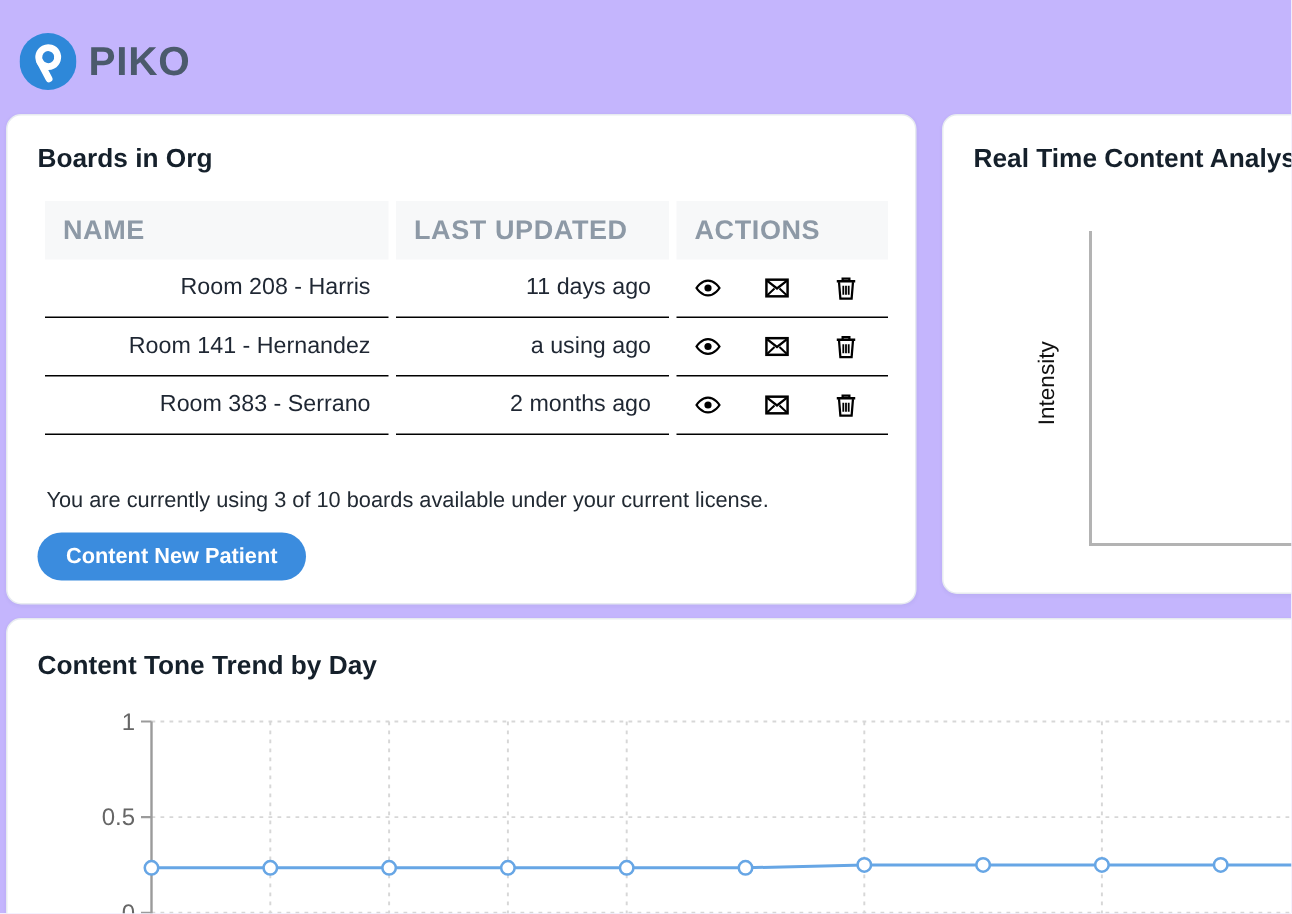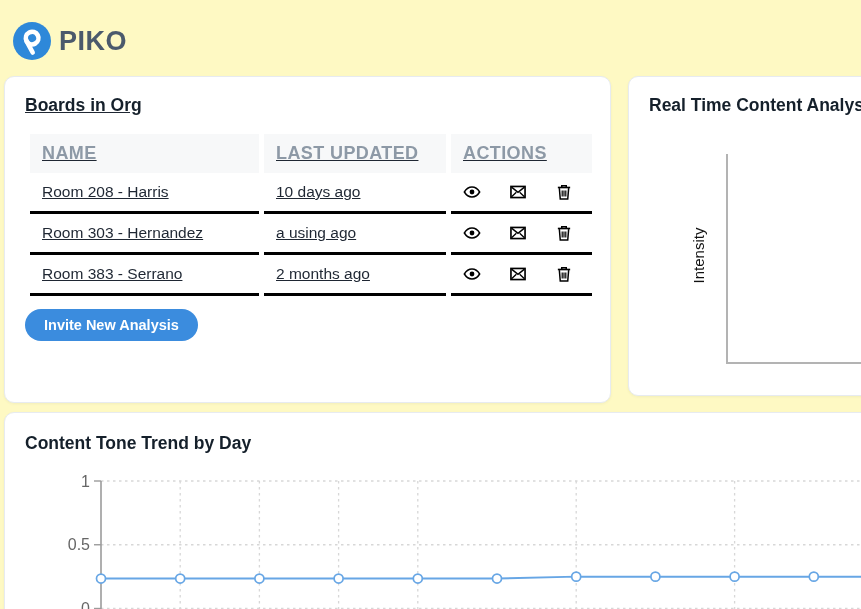--- a/index.html
+++ b/index.html
@@ -3,7 +3,7 @@
 <meta charset="utf-8">
 <style>
   html,body{margin:0;padding:0;background:#fff;}
-  .page{position:relative;width:861px;height:609px;overflow:hidden;background:#fef9c3;
+  .page{position:relative;width:861px;height:609px;overflow:hidden;background:#c4b5fd;
         font-family:"Liberation Sans", sans-serif;color:#1f2733;}
 
   

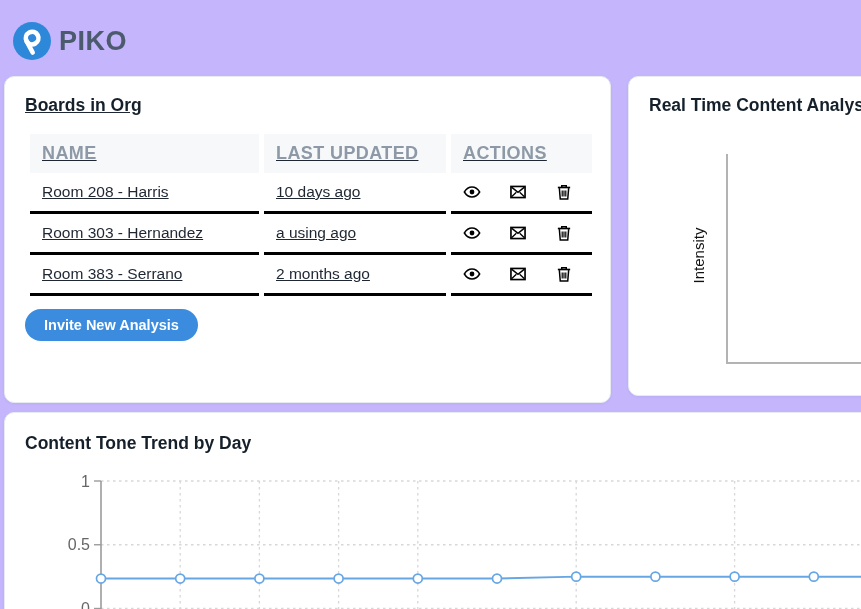--- a/index.html
+++ b/index.html
@@ -15,7 +15,7 @@
         box-shadow:0 1px 3px rgba(20,30,50,.05);box-sizing:border-box;padding:18px 20px;}
   .card h2{margin:0;font-size:17.5px;font-weight:700;color:#15202b;}
 
-  .card-boards{left:4px;top:76px;width:607px;height:327px;text-decoration:underline;}
+  .card-boards{left:4px;top:76px;width:607px;height:327px;}
   .card-realtime{left:628px;top:76px;width:608px;height:320px;}
   .card-trend{left:4px;top:412px;width:1240px;height:250px;padding:20px 20px;}
 

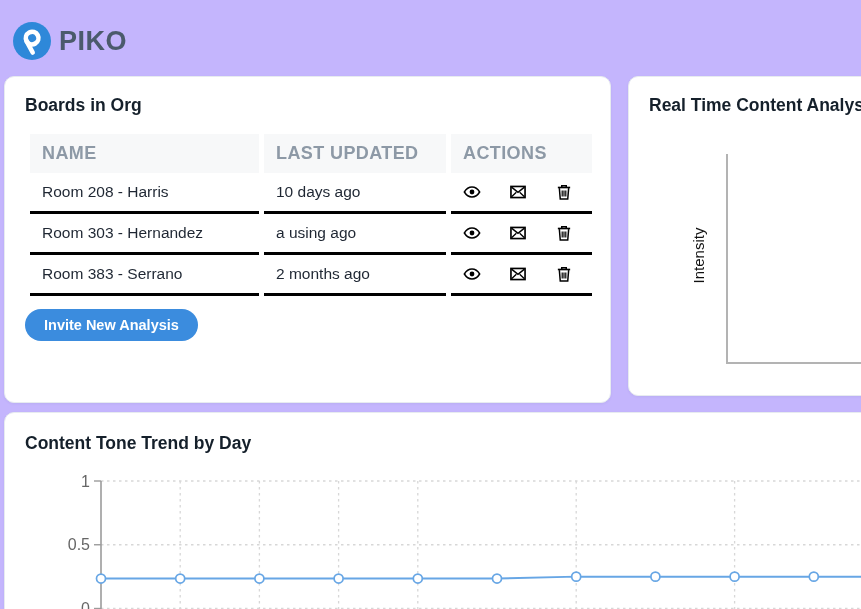--- a/index.html
+++ b/index.html
@@ -24,7 +24,7 @@
   table.boards th{background:#f7f8f9;color:#8d99a6;font-size:18px;font-weight:700;
       text-transform:uppercase;letter-spacing:.4px;text-align:left;padding:9px 12px;height:15px;}
   table.boards col.c-name{width:229px;} table.boards col.c-upd{width:182px;} table.boards col.c-act{width:141px;}
-  table.boards td{border-bottom:3px solid #000000;padding:10px 12px;font-size:15.5px;color:#1f2733;height:18px;}
+  table.boards td{border-bottom:1px solid #000000;padding:10px 12px;font-size:15.5px;color:#1f2733;height:18px;text-align:right;}
   td.actions-cell{padding-left:26px;}
   .actions-wrap{display:flex;gap:28px;align-items:center;}
   .icon-btn{background:none;border:none;padding:0;margin:0;cursor:pointer;line-height:0;}

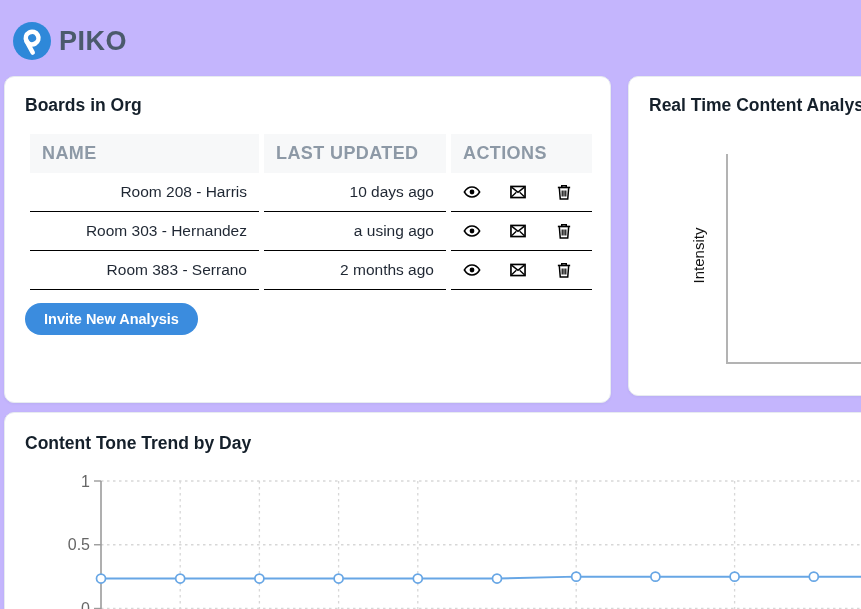--- a/index.html
+++ b/index.html
@@ -81,7 +81,7 @@
       <tbody id="boards-tbody">
           <tr>
             <td>Room 208 - Harris</td>
-            <td>10 days ago</td>
+            <td>11 days ago</td>
             <td class="actions-cell">
               <div class="actions-wrap">
                 <button class="icon-btn"><span><svg viewBox="0 0 24 24" width="18" height="18">

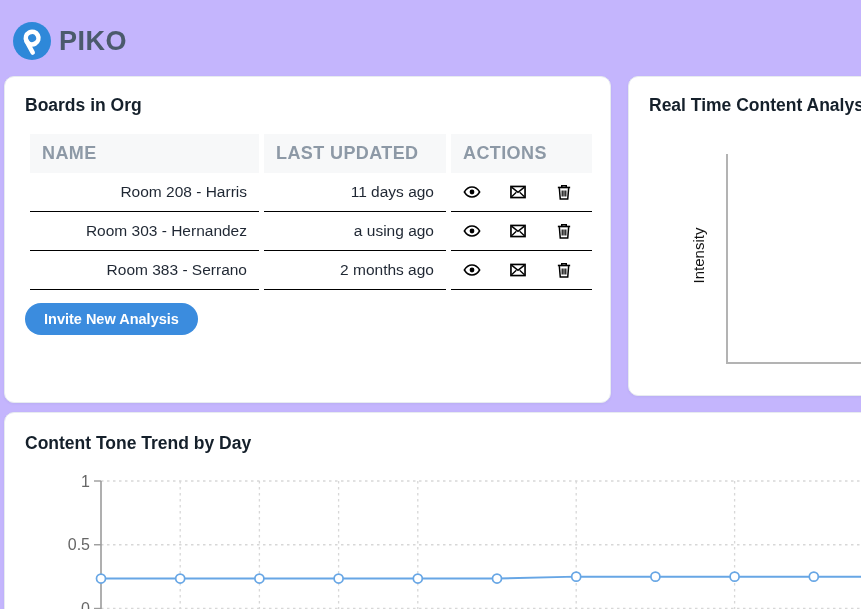--- a/index.html
+++ b/index.html
@@ -103,7 +103,7 @@
             </td>
           </tr>
           <tr>
-            <td>Room 303 - Hernandez</td>
+            <td>Room 141 - Hernandez</td>
             <td>a using ago</td>
             <td class="actions-cell">
               <div class="actions-wrap">

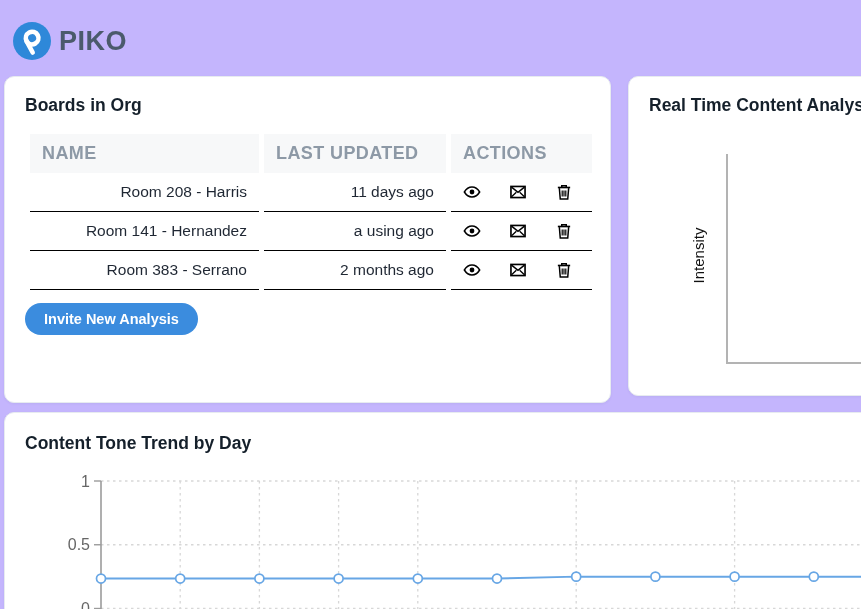--- a/index.html
+++ b/index.html
@@ -150,6 +150,7 @@
           </tr>
         </tbody>
     </table>
+    <p class="license-note">You are currently using 3 of 10 boards available under your current license.</p>
     <button class="invite-btn">Invite New Analysis</button>
   </section>
 

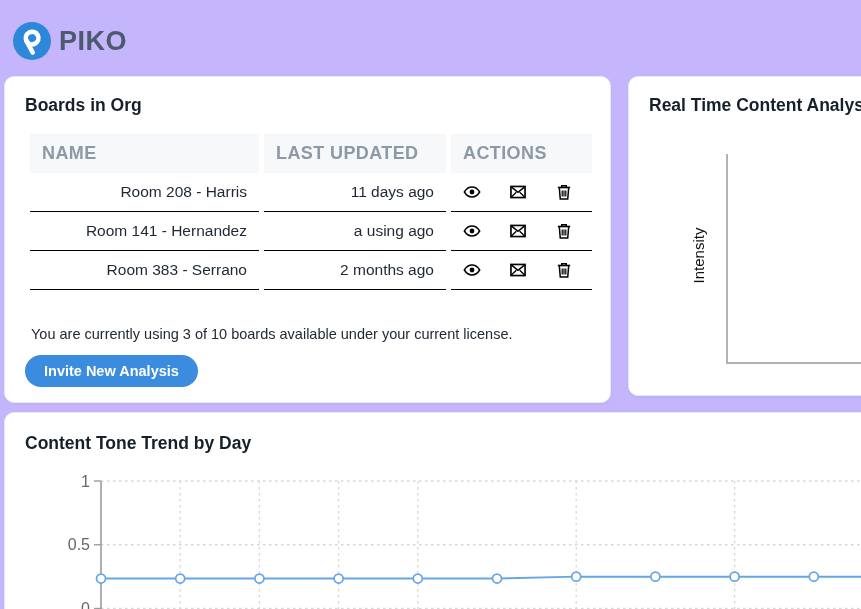--- a/index.html
+++ b/index.html
@@ -151,7 +151,7 @@
         </tbody>
     </table>
     <p class="license-note">You are currently using 3 of 10 boards available under your current license.</p>
-    <button class="invite-btn">Invite New Analysis</button>
+    <button class="invite-btn">Content New Patient</button>
   </section>
 
   <section class="card card-realtime">

